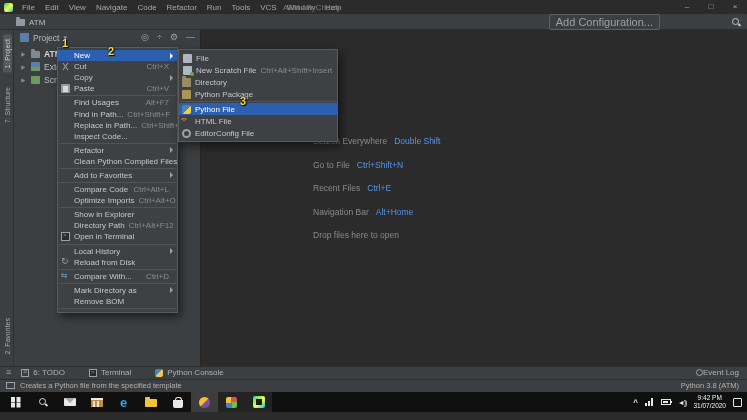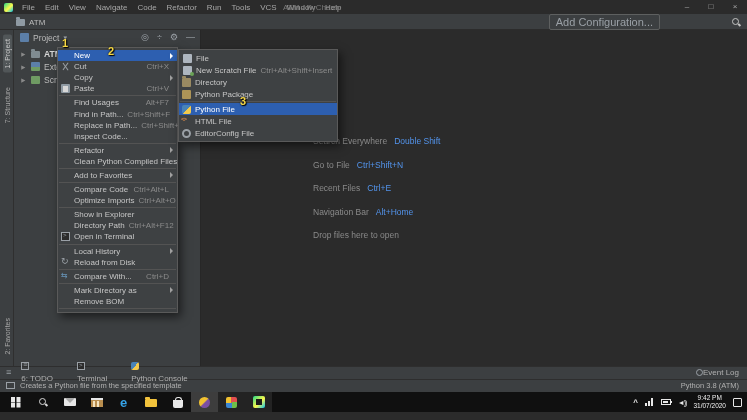--- a/index.html
+++ b/index.html
@@ -105,7 +105,7 @@
   .bottom-bar { height:13px; background:#3c3f41; box-shadow:inset 0 1px 0 #2e2e2e; display:flex; align-items:center; font-size:8px; color:#b0b0b0; padding:0 8px 0 6px; position:relative; }
   .hamburger { font-size:9px; color:#9aa0a6; margin-right:10px; line-height:13px; }
   .bb-items { display:flex; gap:24px; align-items:center; }
-  .bb-item { display:flex; align-items:flex-start; gap:4px; cursor:default;flex-direction:column; }
+  .bb-item { display:flex; align-items:center; gap:4px; cursor:default; }
   .bb-item .ic { width:8px; height:8px; }
   .event-log { margin-left:auto; display:flex; align-items:center; gap:0; }
   .balloon { width:7px; height:7px; border:1px solid #9aa0a6; border-radius:50%; }

